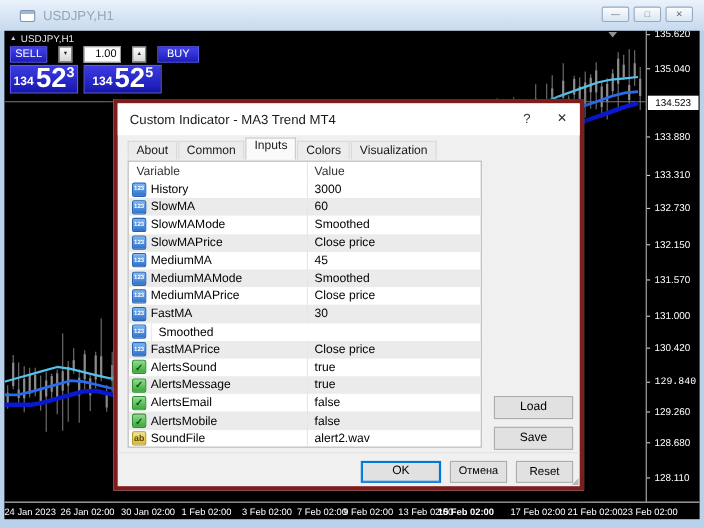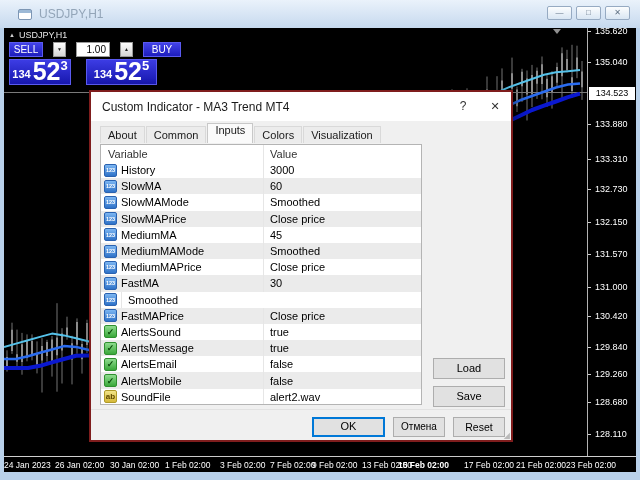--- a/index.html
+++ b/index.html
@@ -37,7 +37,7 @@
     border:1px solid #9a9a9a;font-size:5px;color:#222;text-align:center;line-height:13px}
   .vol{width:34px;height:15px;box-sizing:border-box;border:1px solid #9a9a9a;font-size:10px;
     text-align:right;padding:0 3px;font-family:"Liberation Sans",sans-serif}
-  .prices{display:flex;gap:15px;margin-top:2px}
+  .prices{display:flex;gap:5px;margin-top:2px}
   .pbox{background:linear-gradient(#3c3ce4,#1717ae);border:1px solid #5a5af0;color:#fff;
     display:flex;align-items:flex-end;justify-content:center;box-sizing:border-box;height:26px;padding:1px 2px 2px}
   .pbox .sm{font-size:11px;font-weight:bold;margin-bottom:2px}

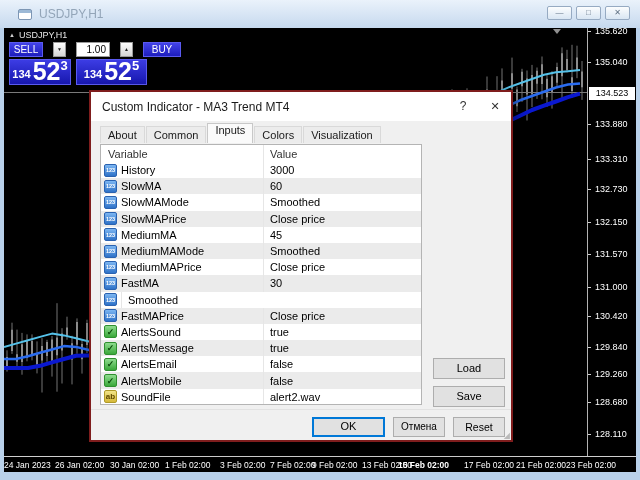--- a/index.html
+++ b/index.html
@@ -45,8 +45,8 @@
   .pbox .sup{font-size:13px;font-weight:bold;margin-bottom:9px}
   .sellbox{width:62px}.buybox{width:71px}
   
-  .dialog{position:absolute;left:89px;top:90px;width:420px;height:348px;background:#f0f0f0;
-    border:2px solid #7f1d1d;box-shadow:3px 4px 12px rgba(0,0,0,.45);z-index:10}
+  .dialog{position:absolute;left:103px;top:90px;width:420px;height:348px;background:#f0f0f0;
+    border:4px solid #7f1d1d;box-shadow:3px 4px 12px rgba(0,0,0,.45);z-index:10}
   .dtitle{position:absolute;left:0;top:0;width:100%;height:29px;background:#fff}
   .dtitle .txt{position:absolute;left:11px;top:8px;font-size:12px;color:#1a1a1a}
   .dhelp{position:absolute;left:358px;top:0;width:28px;height:29px;text-align:center;line-height:29px;color:#333;font-size:12px}

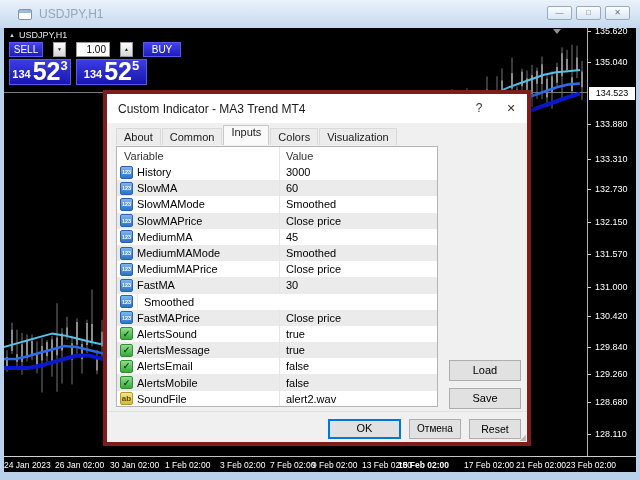--- a/index.html
+++ b/index.html
@@ -379,7 +379,7 @@
       <div class="ptick" style="top: 288px;"></div>
       <div class="plabel" style="top: 283px;">130.420</div>
       <div class="ptick" style="top: 319px;"></div>
-      <div class="plabel" style="top: 314px;">129.840</div>
+      <div class="plabel" style="top: 314px; font-family: Liberation Mono, monospace;">129.840</div>
       <div class="ptick" style="top: 346px;"></div>
       <div class="plabel" style="top: 341px;">129.260</div>
       <div class="ptick" style="top: 374px;"></div>

